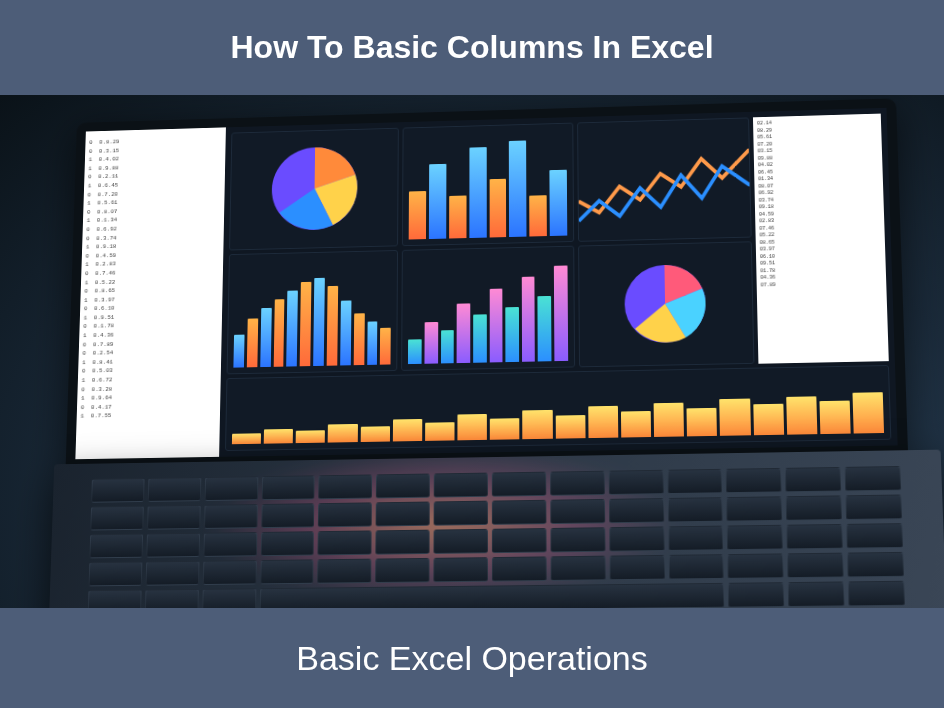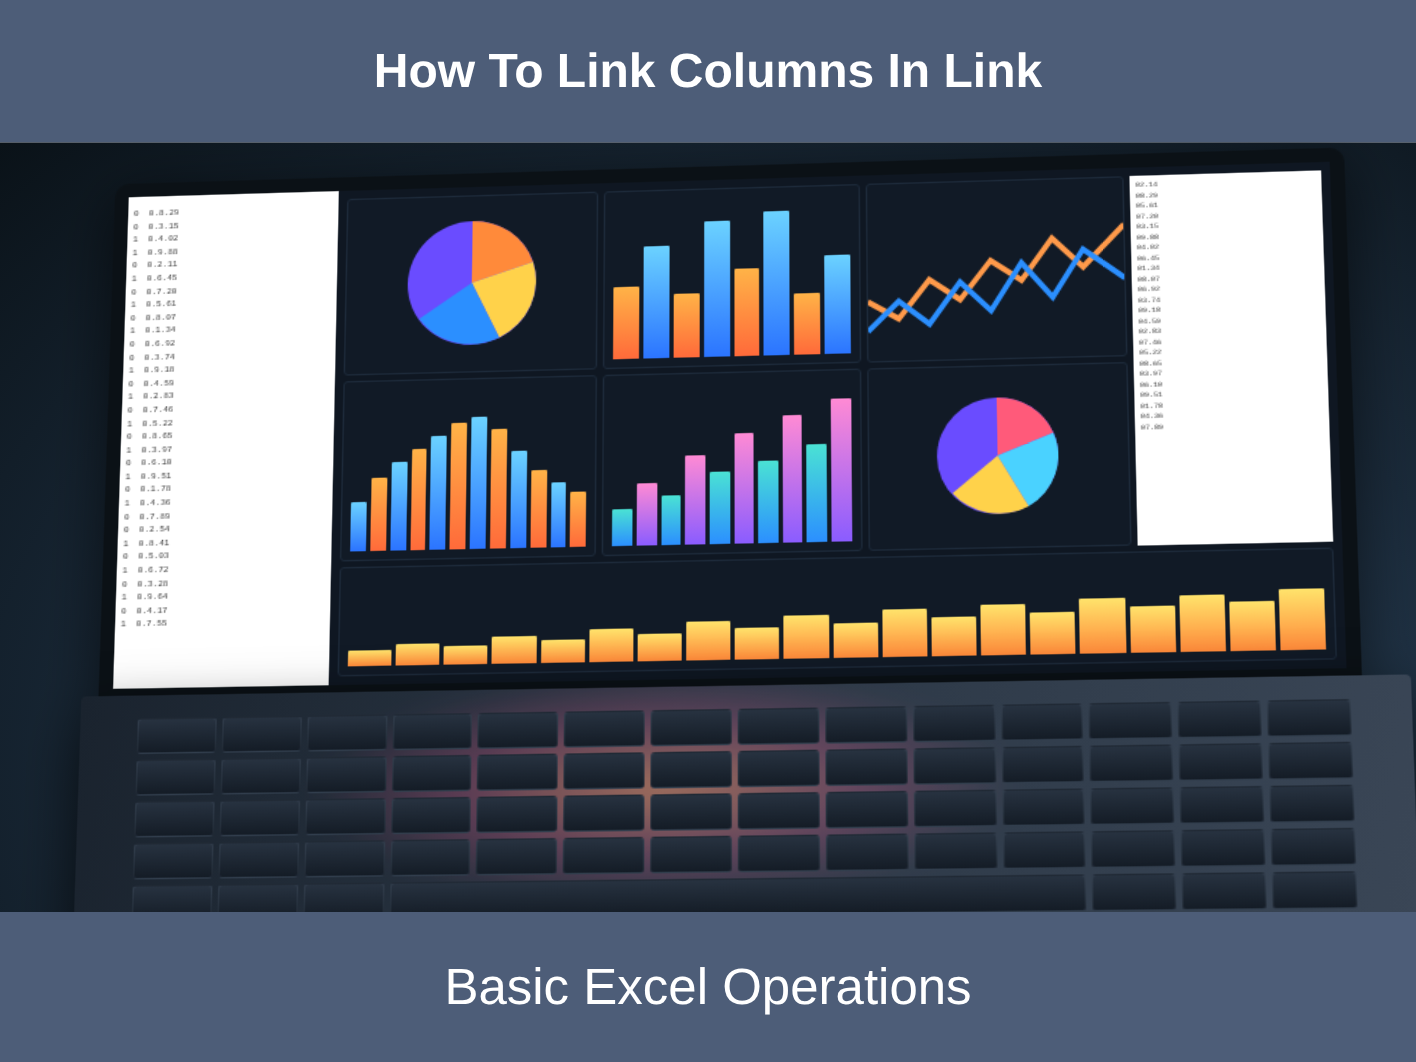--- a/index.html
+++ b/index.html
@@ -152,7 +152,7 @@
 <body>
 
 <div class="header-band">
-  <h1>How To Link Columns In Link</h1>
+  <h1>How To Basic Columns In Excel</h1>
 </div>
 
 <div class="image-area">

